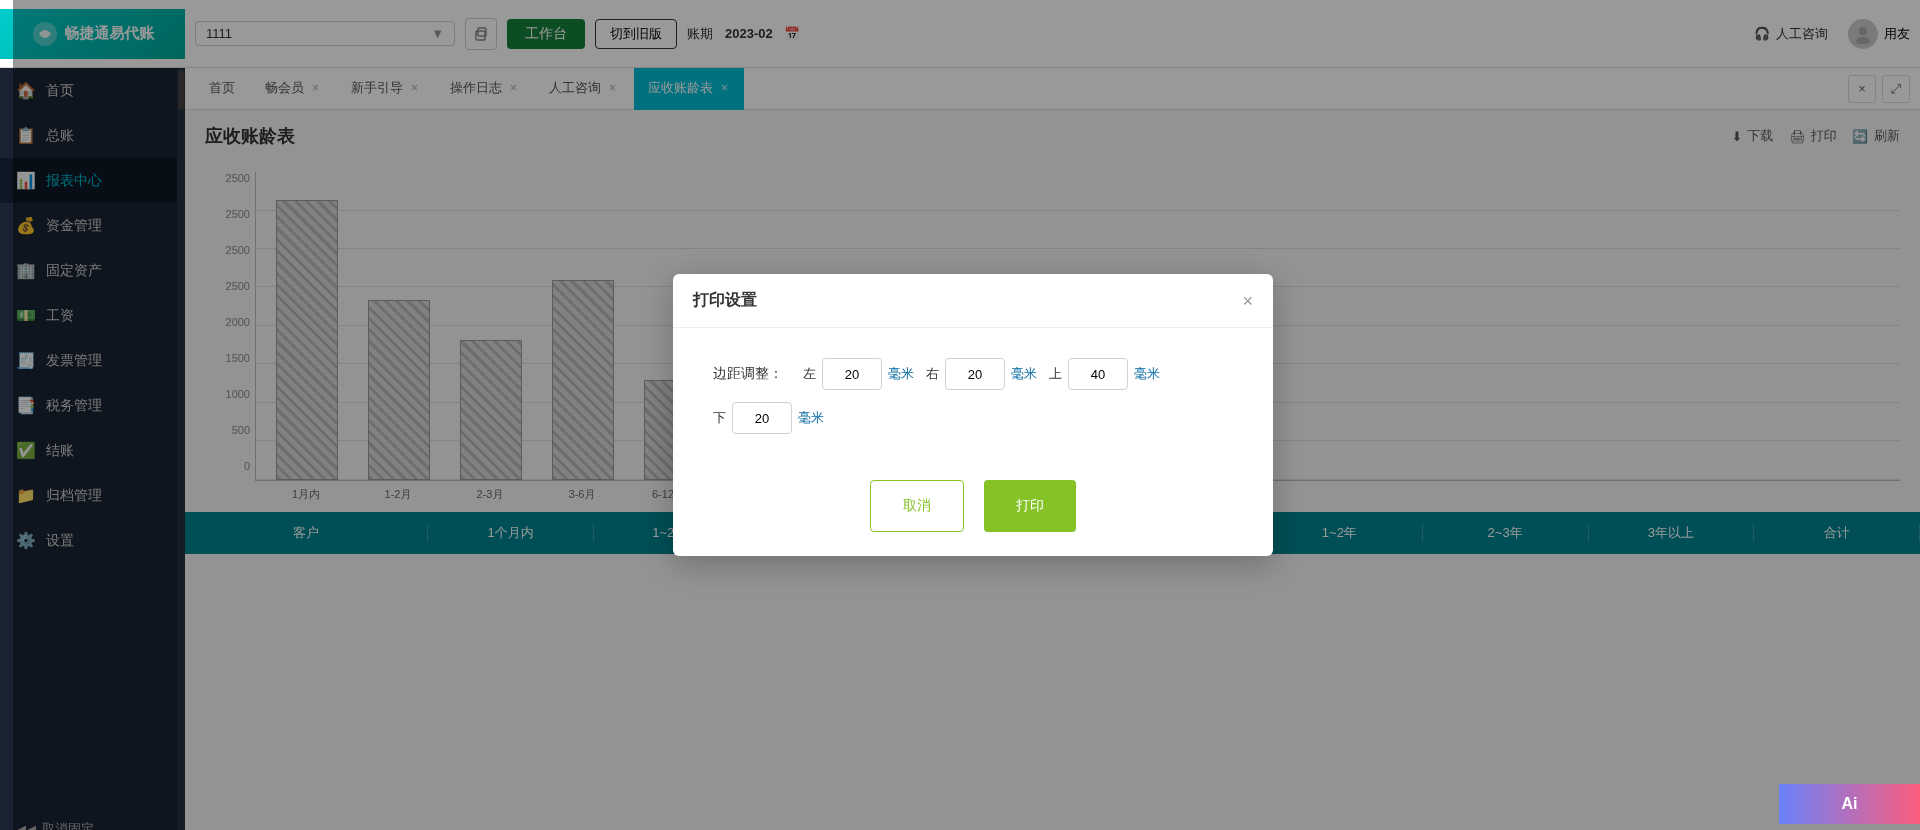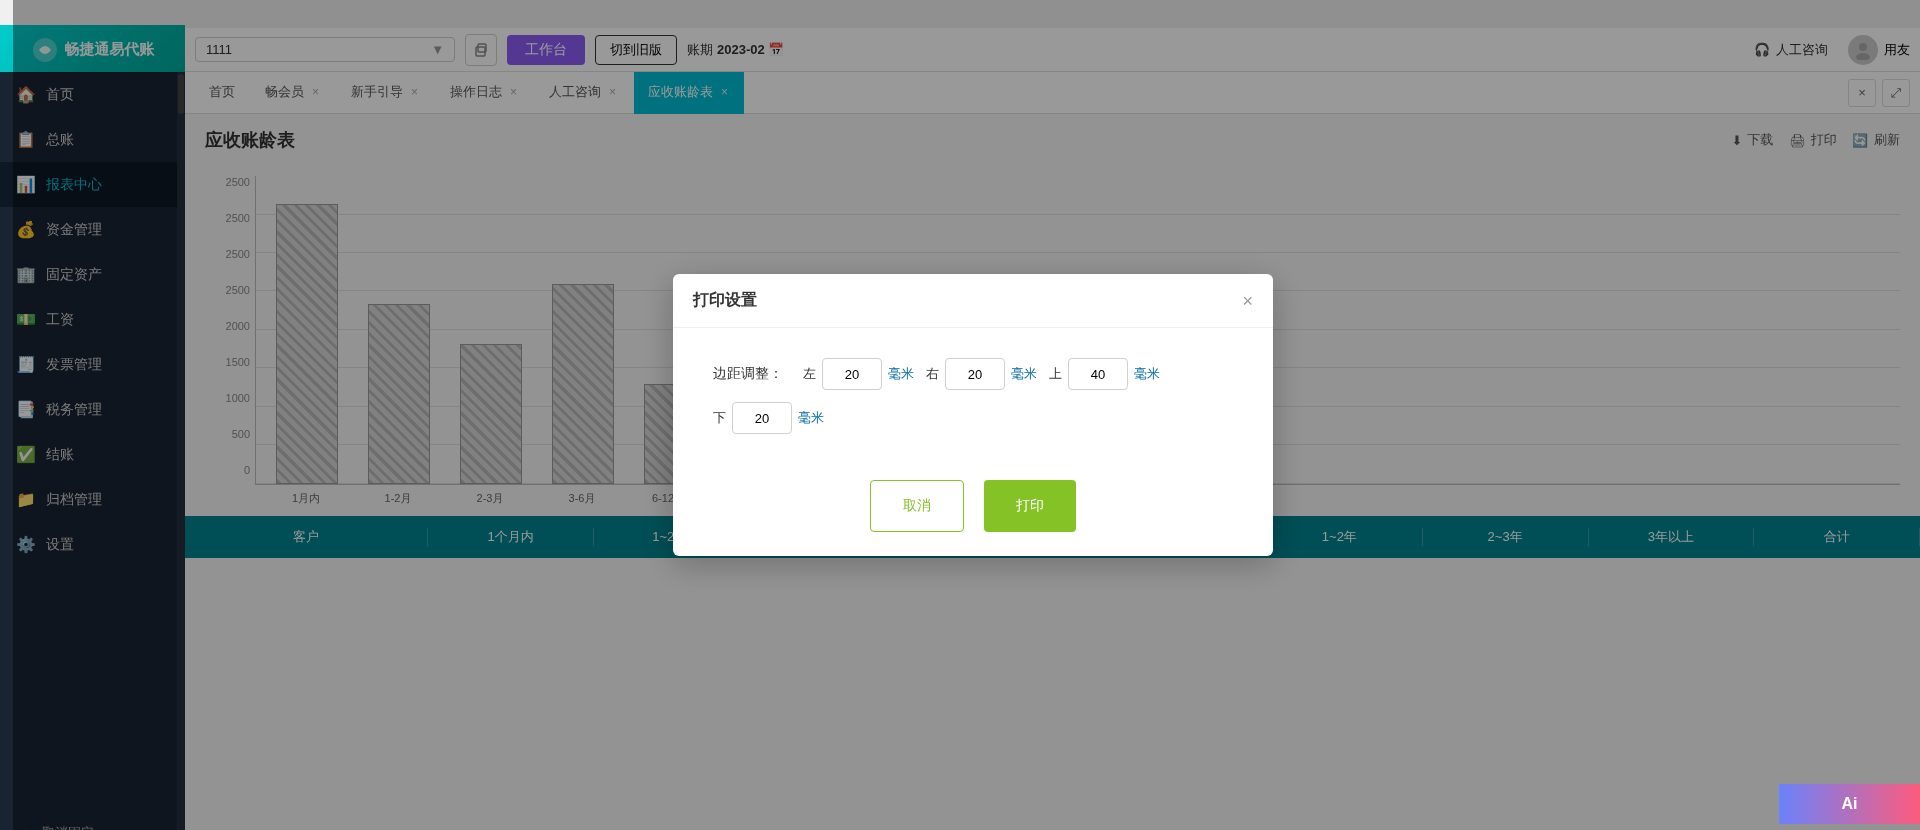--- a/index.html
+++ b/index.html
@@ -9,12 +9,11 @@
     .header {
       display: flex;
       align-items: center;
-      height: 44px;
+      height: 68px;
       background: #fff;
       border-bottom: 1px solid #e0e0e0;
       padding: 16px 10px;
       gap: 10px;
-      margin-top: 28px;
     }
     .logo {
       width: 185px;

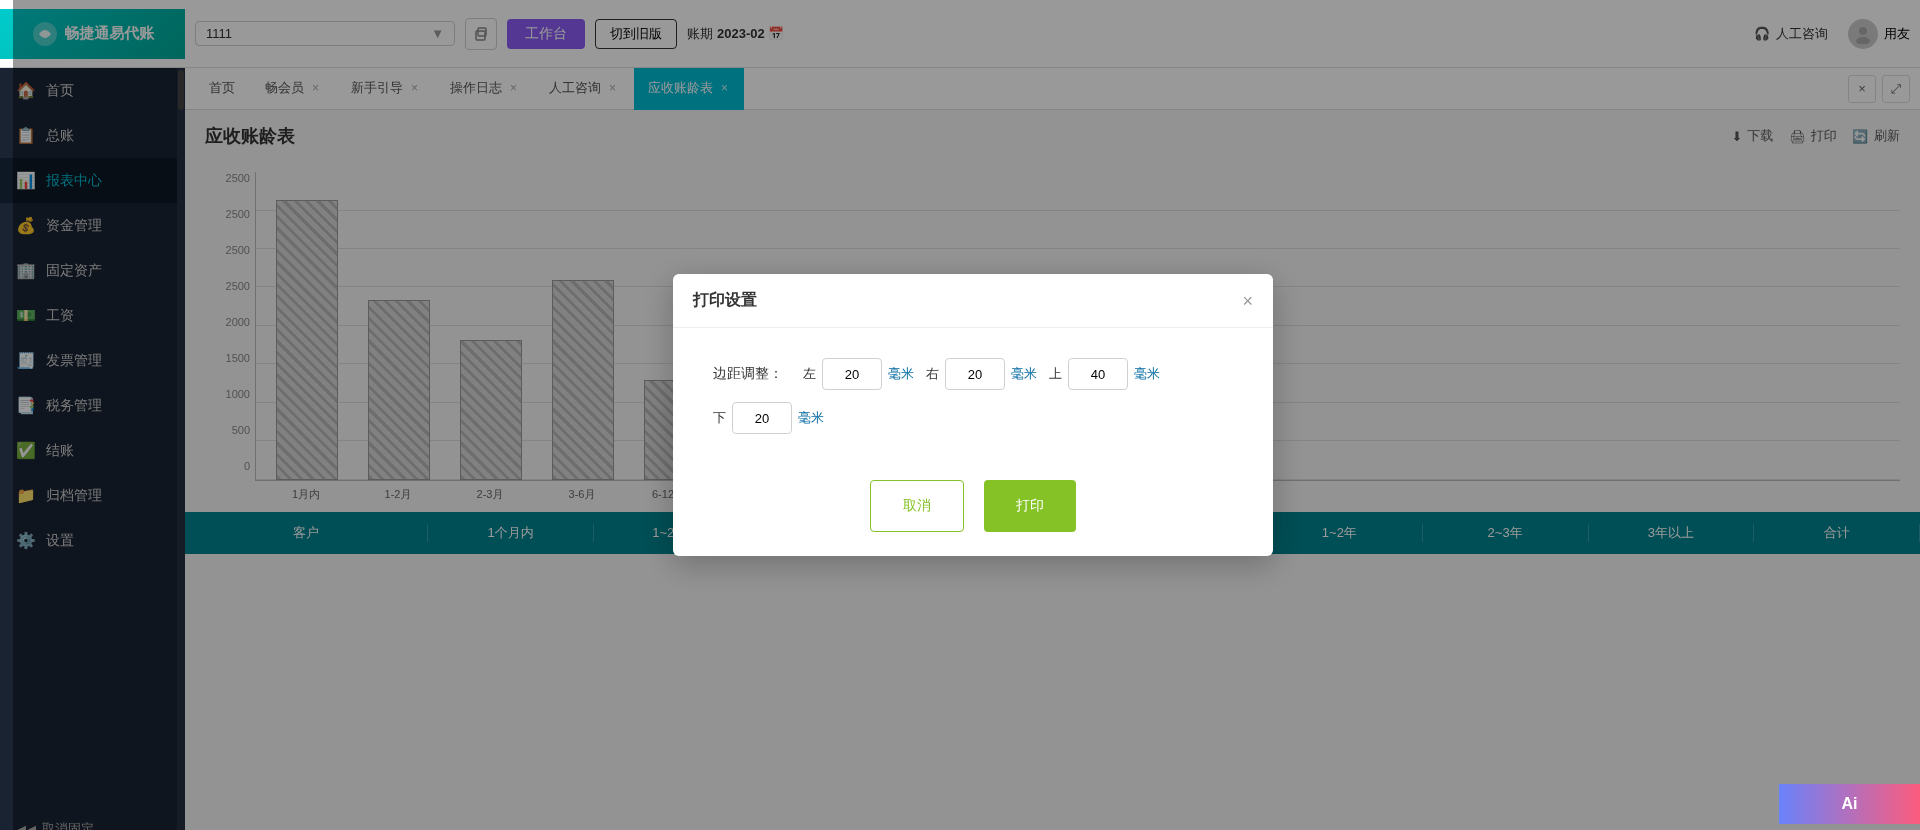--- a/index.html
+++ b/index.html
@@ -59,7 +59,7 @@
       color: #666;
     }
     .workbench-btn {
-      background: #8b5cf6;
+      background: #15803d;
       color: #fff;
       border: none;
       border-radius: 4px;

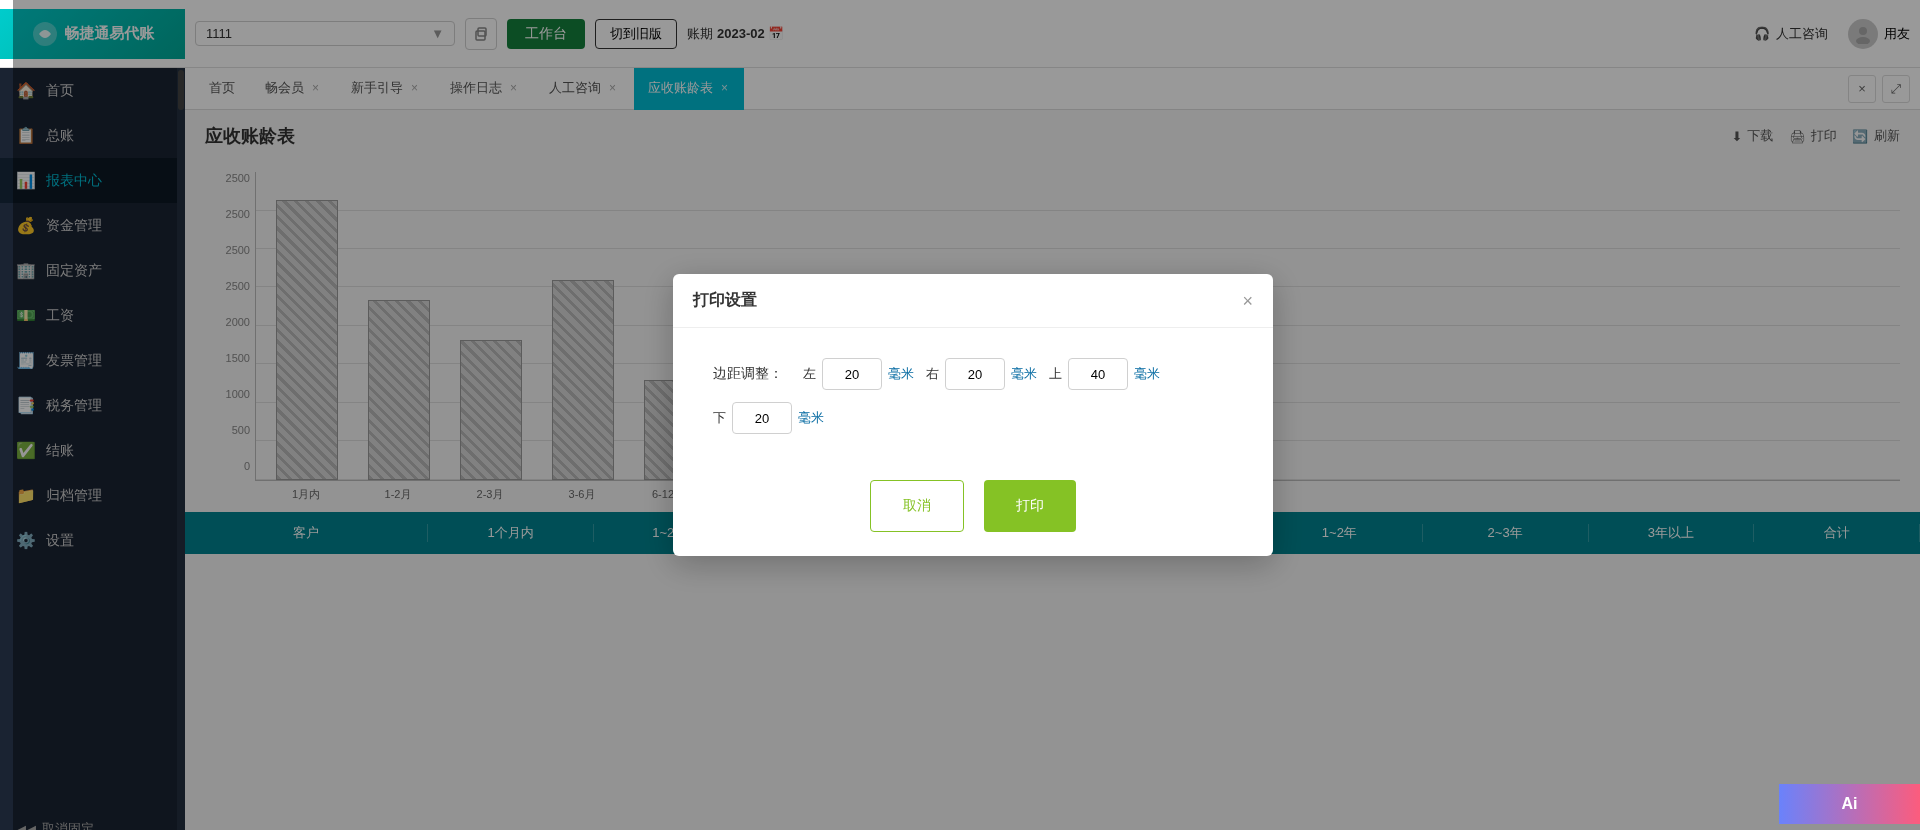--- a/index.html
+++ b/index.html
@@ -78,7 +78,7 @@
     .period-info {
       display: flex;
       align-items: center;
-      gap: 4px;
+      gap: 12px;
       color: #333;
       text-align: right;
     }

